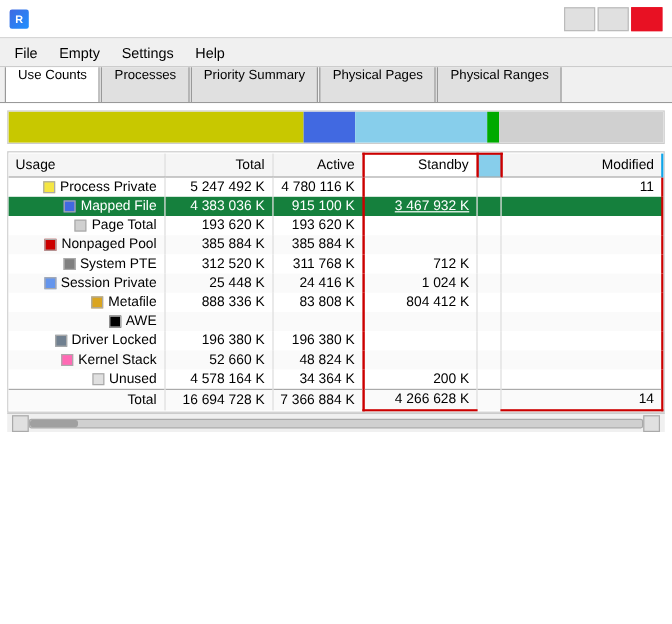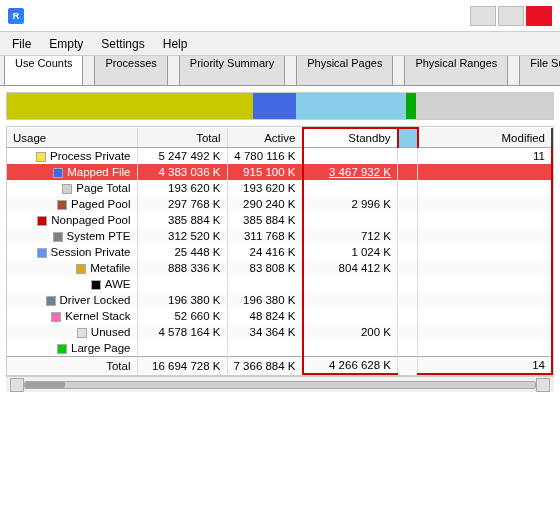--- a/index.html
+++ b/index.html
@@ -83,7 +83,7 @@
       font-size: 11px;
       color: #000;
       white-space: nowrap;
-      margin-right: 11px;
+      margin-right: 1px;
     }
     .tab.active {
       background: #fff;

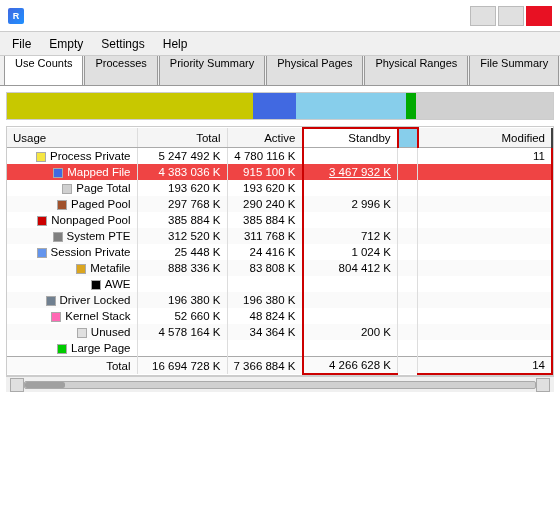--- a/index.html
+++ b/index.html
@@ -233,7 +233,6 @@
     <div class="tab">Priority Summary</div>
     <div class="tab">Physical Pages</div>
     <div class="tab">Physical Ranges</div>
-    <div class="tab">File Summary</div>
   </div>
 
 <div class="main-content">

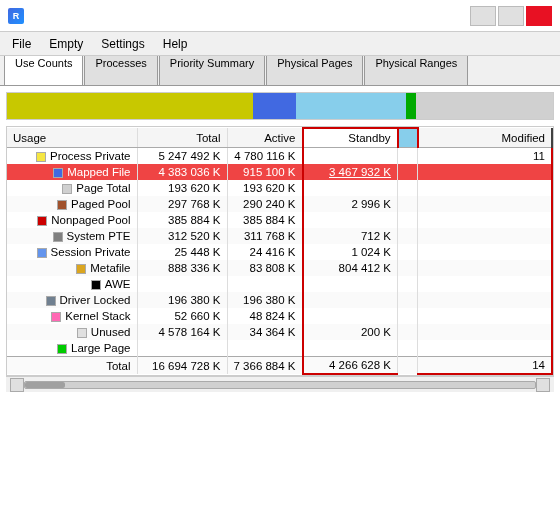--- a/index.html
+++ b/index.html
@@ -254,7 +254,7 @@
           <th style="width:70px;">Active</th>
           <th class="standby-col-header" style="width: 95px; border-top: 2px solid rgb(204, 0, 0); border-left: 2px solid rgb(204, 0, 0); border-right: 2px solid rgb(204, 0, 0);">Standby</th>
           <th class="standby-col-header" style="width: 20px; background: rgb(135, 206, 235); border-top: 2px solid rgb(204, 0, 0); border-left: 2px solid rgb(204, 0, 0); border-right: 2px solid rgb(204, 0, 0);"></th>
-          <th style="border-right:2px solid #404040;">Modified</th>
+          <th style="border-right:2px solid #0ea5e9;">Modified</th>
         </tr>
       </thead>
       <tbody id="table-body">

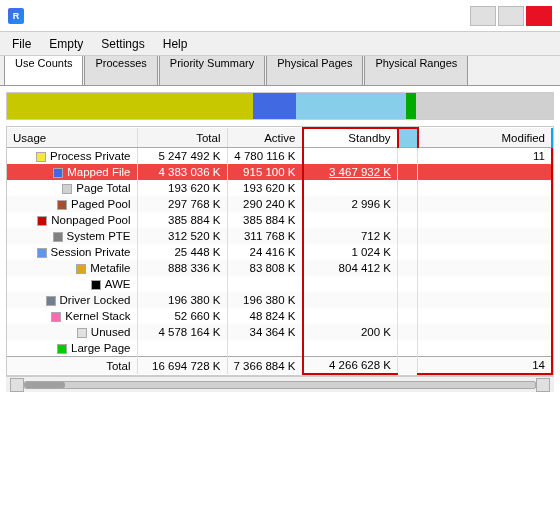--- a/index.html
+++ b/index.html
@@ -139,7 +139,7 @@
 
     tbody tr { background: #fff; }
     tbody tr:nth-child(even) { background: #fafafa; }
-    tbody tr.selected { background: #ef4444; color: #fff; }
+    tbody tr.selected { background: #15803d; color: #fff; }
     tbody tr.selected td { color: #fff; }
 
     tbody td {

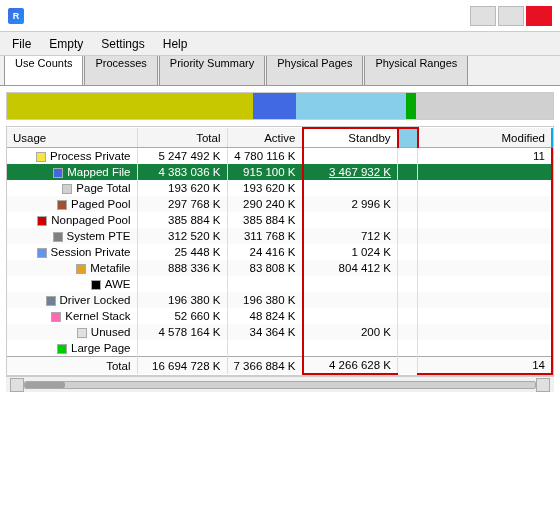--- a/index.html
+++ b/index.html
@@ -283,14 +283,6 @@
             <td style="border-right: 2px solid rgb(204, 0, 0);"></td>
           </tr>
           <tr>
-            <td><span class="color-swatch" style="background: rgb(160, 82, 45);"></span><span>Paged Pool</span></td>
-            <td>297 768 K</td>
-            <td>290 240 K</td>
-            <td style="border-left: 2px solid rgb(204, 0, 0);">2 996 K</td>
-            <td></td>
-            <td style="border-right: 2px solid rgb(204, 0, 0);"></td>
-          </tr>
-          <tr>
             <td><span class="color-swatch" style="background: rgb(204, 0, 0);"></span><span>Nonpaged Pool</span></td>
             <td>385 884 K</td>
             <td>385 884 K</td>

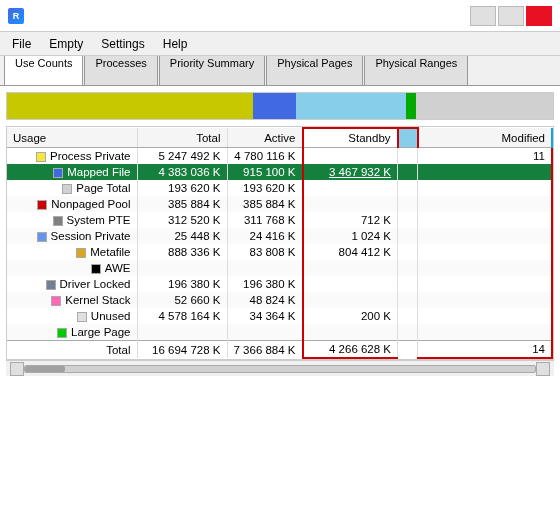--- a/index.html
+++ b/index.html
@@ -346,14 +346,6 @@
             <td></td>
             <td style="border-right: 2px solid rgb(204, 0, 0);"></td>
           </tr>
-          <tr>
-            <td><span class="color-swatch" style="background: rgb(0, 204, 0);"></span><span>Large Page</span></td>
-            <td></td>
-            <td></td>
-            <td style="border-left: 2px solid rgb(204, 0, 0);"></td>
-            <td></td>
-            <td style="border-right: 2px solid rgb(204, 0, 0);"></td>
-          </tr>
           <tr style="border-top: 1px solid rgb(170, 170, 170);">
             <td><span style="display: inline-block; width: 14px;"></span><span>Total</span></td>
             <td>16 694 728 K</td>

